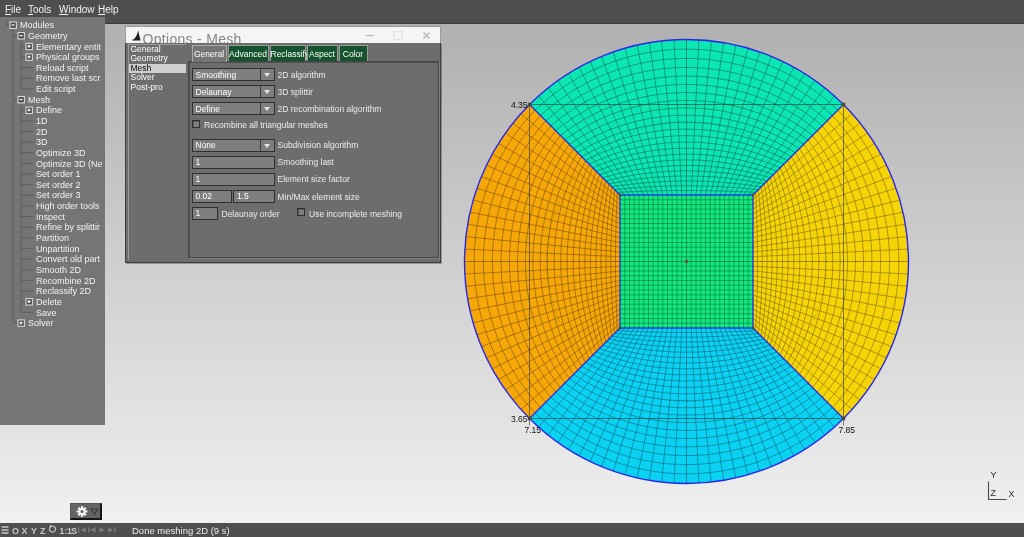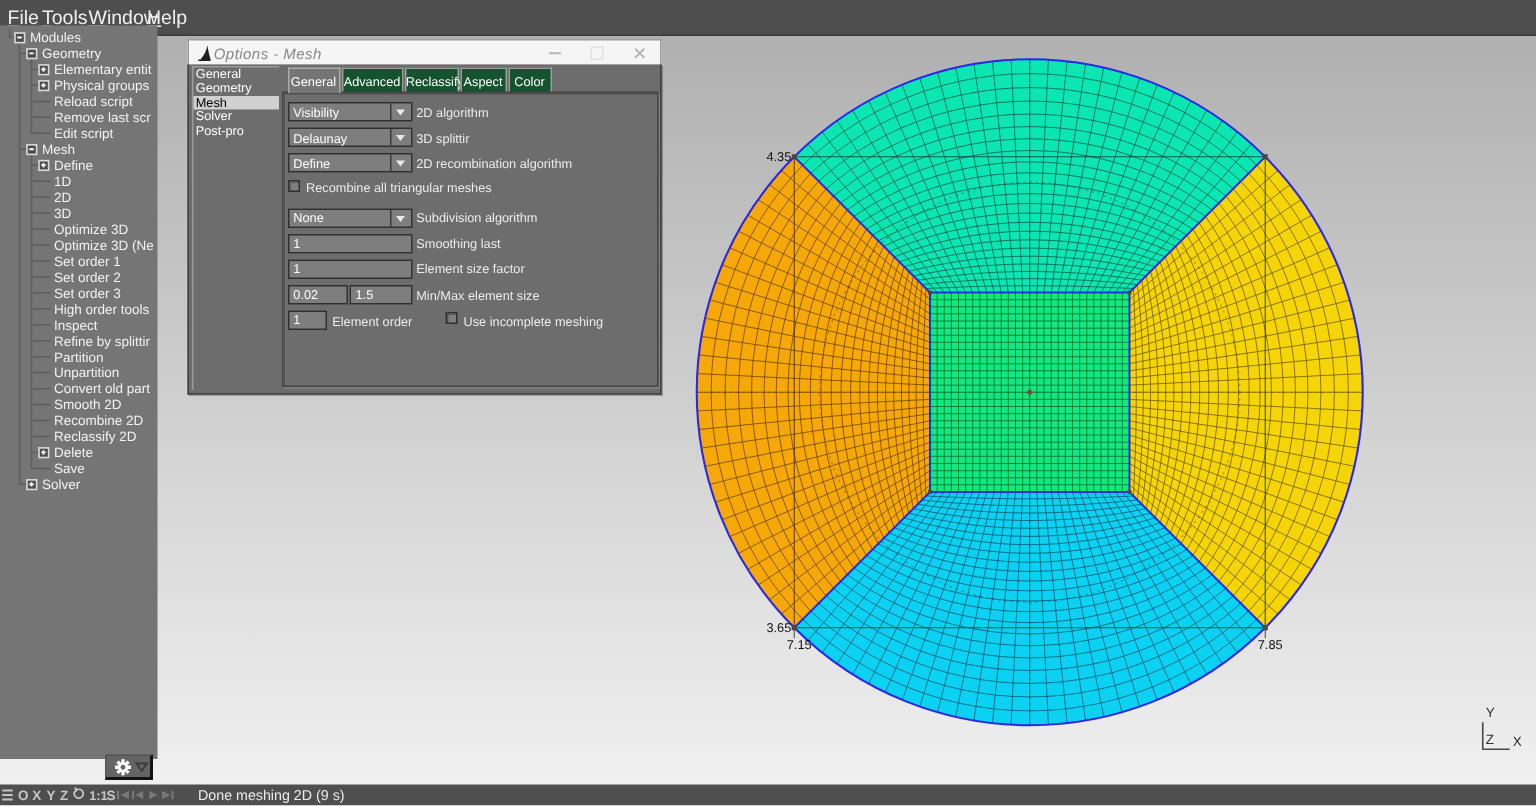--- a/index.html
+++ b/index.html
@@ -4,7 +4,7 @@
 * { margin:0; padding:0; box-sizing:border-box; }
 html,body { width:1024px; height:537px; overflow:hidden; font-family:"Liberation Sans",sans-serif; }
 #page { position:relative; width:1024px; height:537px; background:linear-gradient(#adadad,#f2f2f2); }
-#menubar { position:absolute; left:0; top:0; width:1024px; height:24px; background:#4e4e4e; border-bottom:1px solid #3a3a3a; color:#f0f0f0; font-size:13px; }
+#menubar { position:absolute; left:0; top:0; width:1024px; height:24px; background:#4e4e4e; border-bottom:1px solid #3a3a3a; color:#f0f0f0; font-size:10px; }
 #menubar span { position:absolute; top:3.5px; }
 #menubar u { text-decoration:underline; text-underline-offset:1px; }
 #treepanel { position:absolute; left:0; top:17px; width:105px; height:489px; background:#757575;text-align:center; }

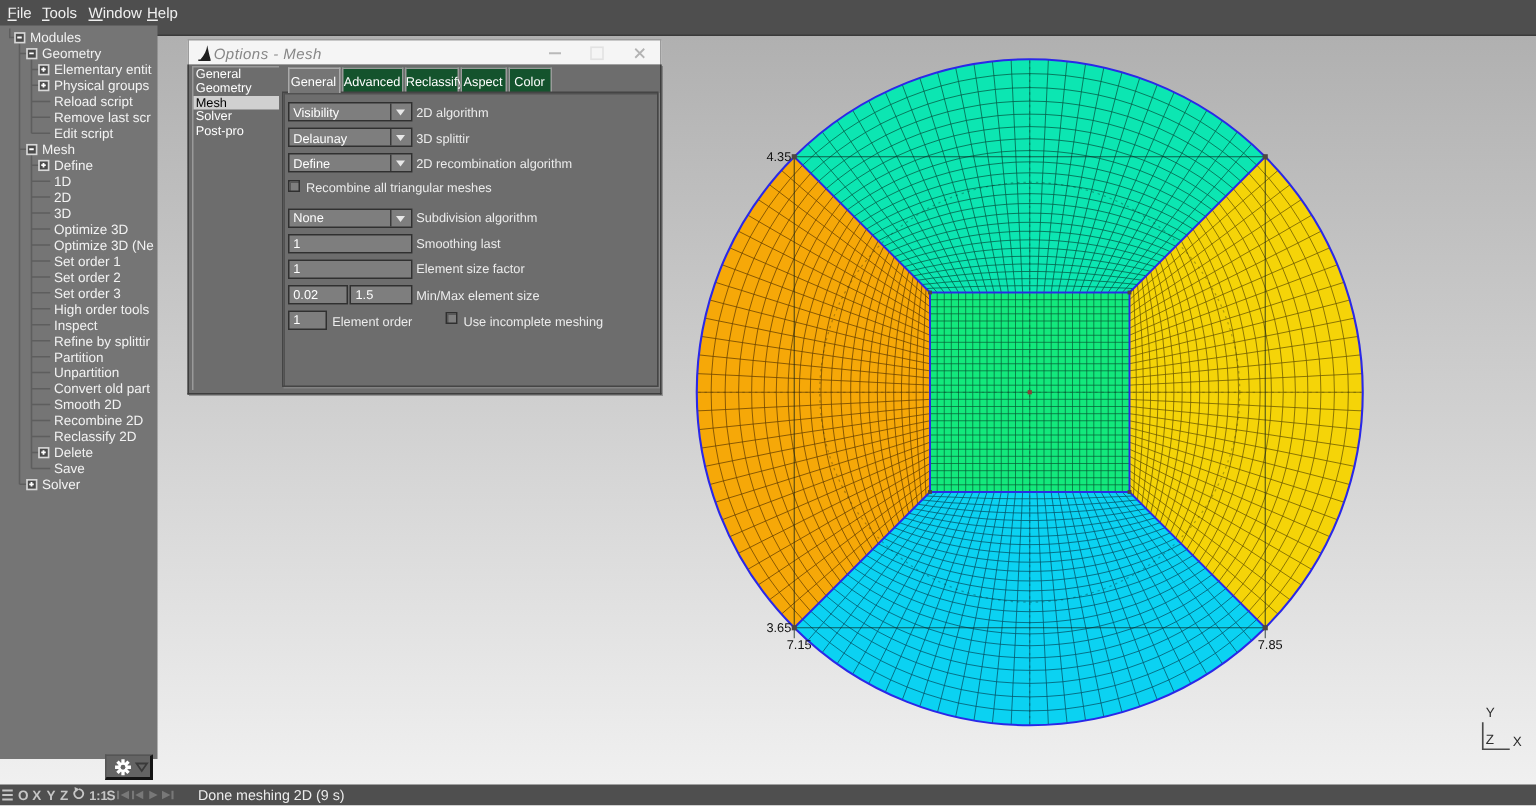--- a/index.html
+++ b/index.html
@@ -7,7 +7,7 @@
 #menubar { position:absolute; left:0; top:0; width:1024px; height:24px; background:#4e4e4e; border-bottom:1px solid #3a3a3a; color:#f0f0f0; font-size:10px; }
 #menubar span { position:absolute; top:3.5px; }
 #menubar u { text-decoration:underline; text-underline-offset:1px; }
-#treepanel { position:absolute; left:0; top:17px; width:105px; height:489px; background:#757575;text-align:center; }
+#treepanel { position:absolute; left:0; top:17px; width:105px; height:408px; background:#757575;text-align:center; }
 #statusbar { position:absolute; left:0; top:523px; width:1024px; height:14px; background:#4f4f4f; color:#c9c9c9; font-size:10px; }
 #dialog { position:absolute; left:124.5px; top:26px; width:316.5px; height:237px; }
 #dtitle { position:absolute; left:0; top:0; width:316.5px; height:17px; background:#f5f5f5; border:1px solid #9b9b9b; border-bottom:none; }

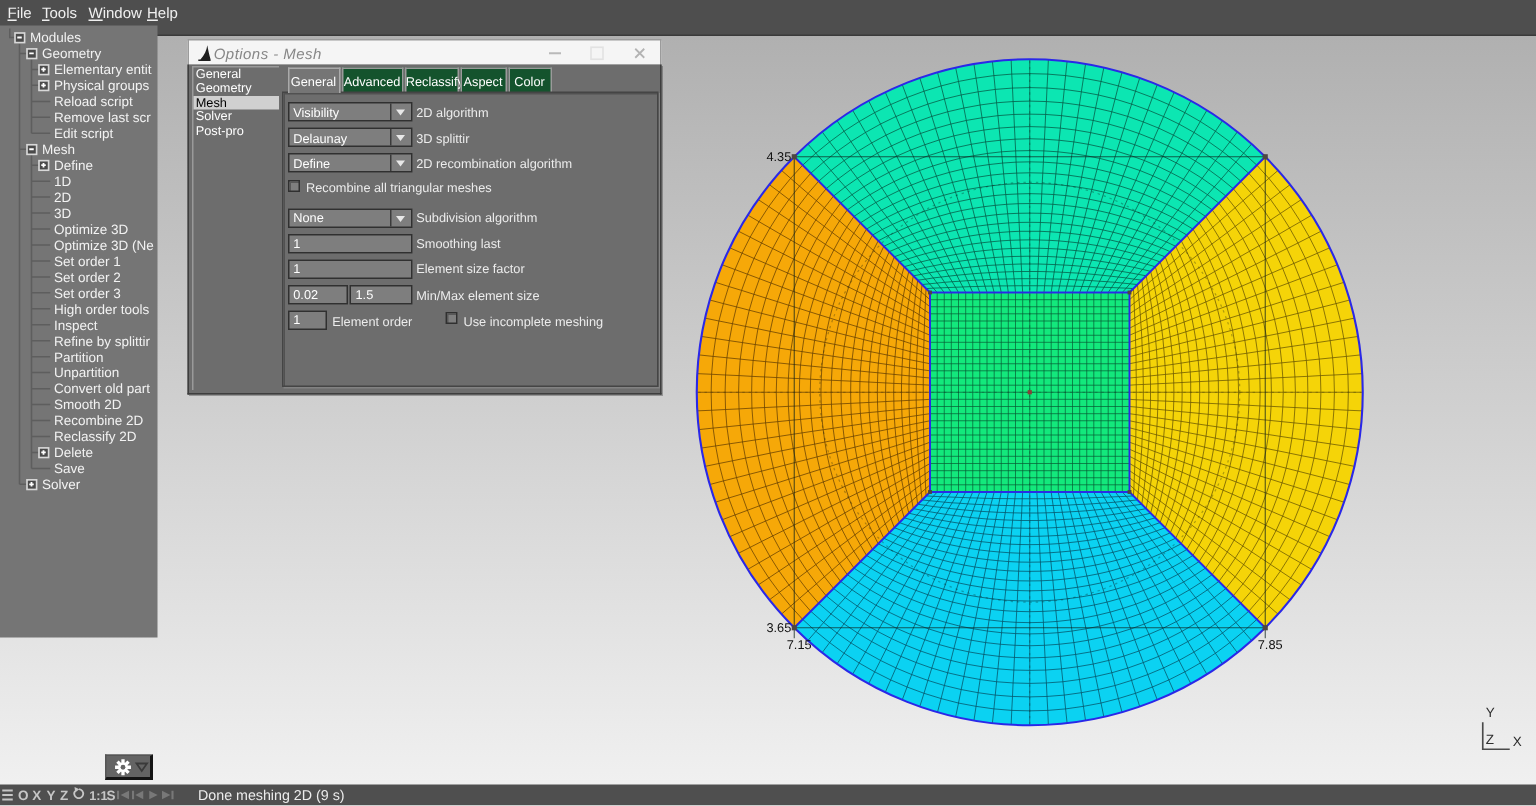--- a/index.html
+++ b/index.html
@@ -11,7 +11,7 @@
 #statusbar { position:absolute; left:0; top:523px; width:1024px; height:14px; background:#4f4f4f; color:#c9c9c9; font-size:10px; }
 #dialog { position:absolute; left:124.5px; top:26px; width:316.5px; height:237px; }
 #dtitle { position:absolute; left:0; top:0; width:316.5px; height:17px; background:#f5f5f5; border:1px solid #9b9b9b; border-bottom:none; }
-#dtitle .t { position:absolute; left:17px; top:4px; font-size:10px; color:#878787; letter-spacing:0.3px;font-style:italic; }
+#dtitle .t { position:absolute; left:17px; top:4px; font-size:14px; color:#878787; letter-spacing:0.3px; }
 #dbody { position:absolute; left:0; top:17px; width:316.5px; height:220px; background:#6d6d6d; border:1px solid #3e3e3e; border-top:none; box-shadow:1px 1px 0 rgba(0,0,0,0.28); }
 #dlist { position:absolute; left:2px; top:1px; width:58px; height:216px; border-left:1px solid #9a9a9a; border-top:1px solid #9a9a9a; font-size:8.5px; color:#fff; }
 #dlist div { height:9.4px; line-height:9.6px; padding-left:2px; white-space:nowrap; }

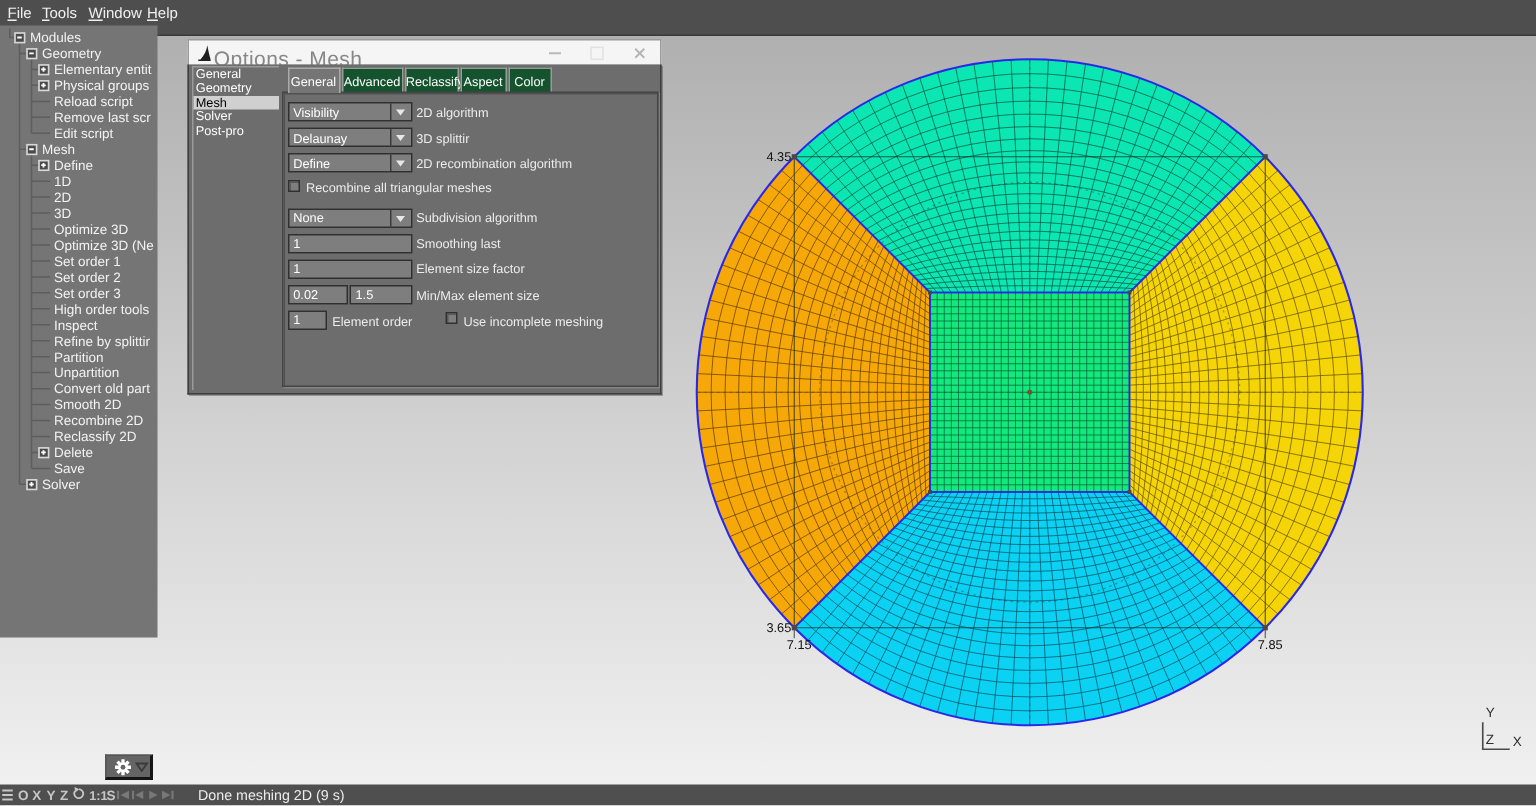--- a/index.html
+++ b/index.html
@@ -237,7 +237,7 @@
 <div class="tab" style="left:213px;width:29px">Color</div>
 <div id="dcontent"></div>
 <div class="dd" style="left:66px;top:25px;width:83px">
-          <span class="ddt">Visibility</span>
+          <span class="ddt">Smoothing</span>
           <span class="ddsep"></span>
           <span class="dda"></span>
         </div>

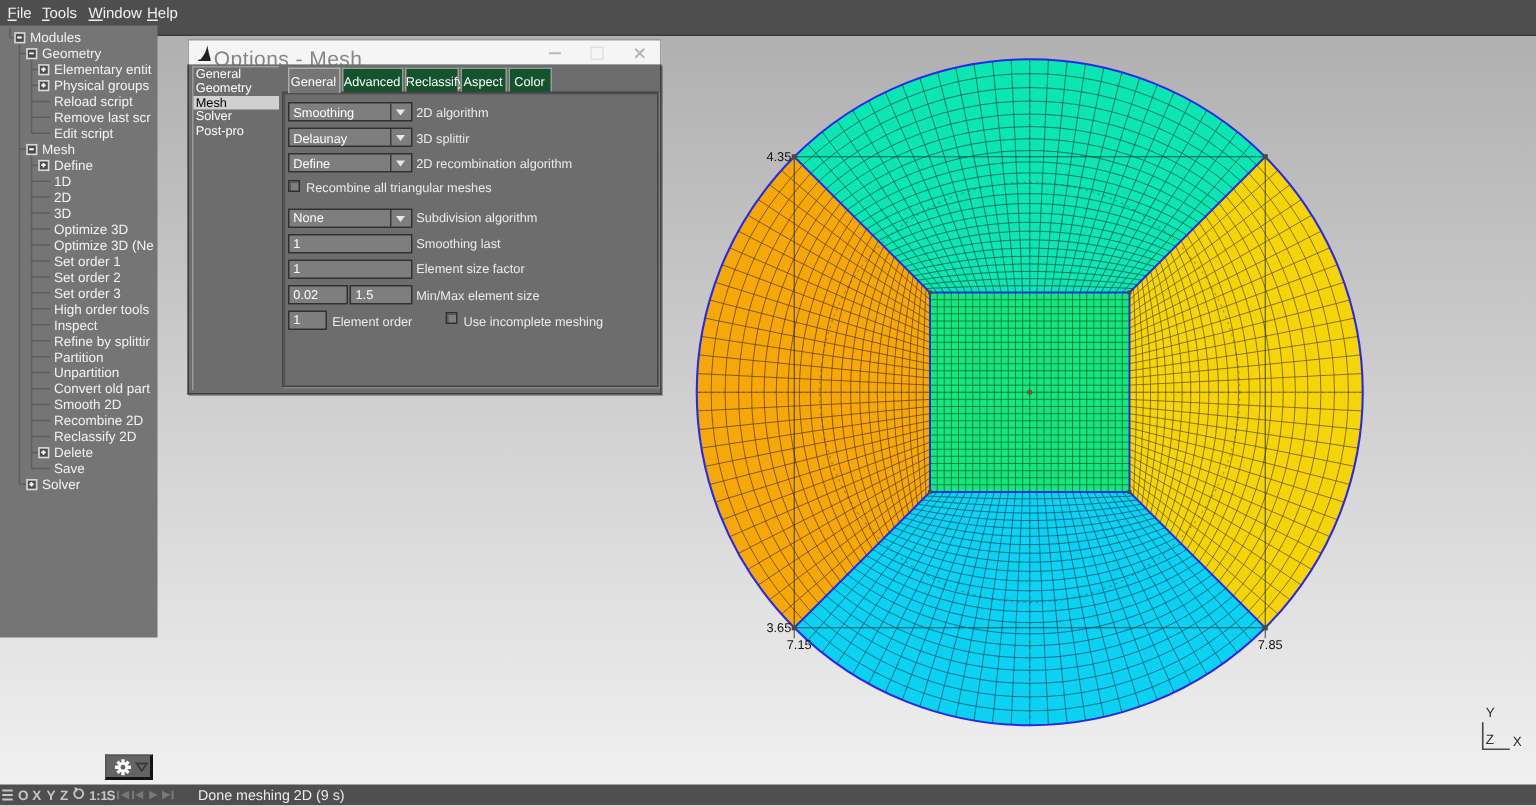--- a/index.html
+++ b/index.html
@@ -270,7 +270,7 @@
 <div class="inp" style="left:107.5px;top:147px;width:41.5px">1.5</div>
 <div class="wl" style="left:152px;top:148.5px">Min/Max element size</div>
 <div class="inp" style="left:66px;top:164px;width:26px">1</div>
-<div class="wl" style="left:96px;top:165.5px">Element order</div>
+<div class="wl" style="left:96px;top:165.5px">Delaunay order</div>
 <div class="cb" style="left:171.5px;top:165px"></div>
 <div class="wl" style="left:183.5px;top:165.5px">Use incomplete meshing</div>
 </div>

